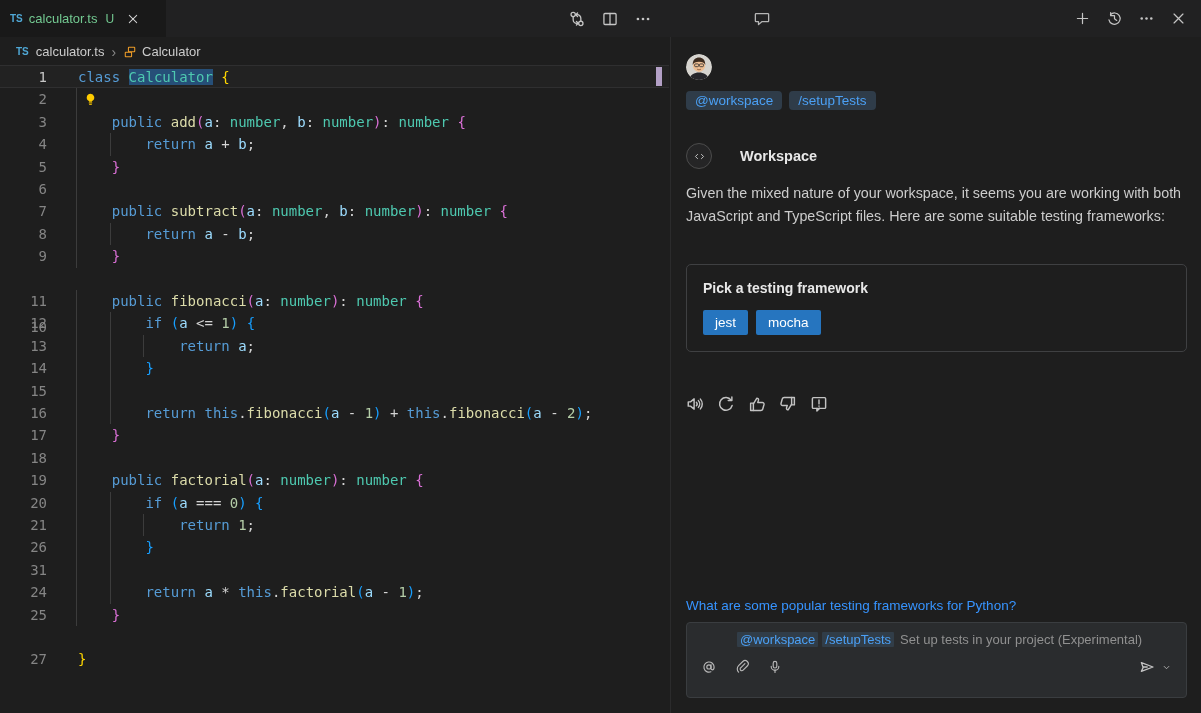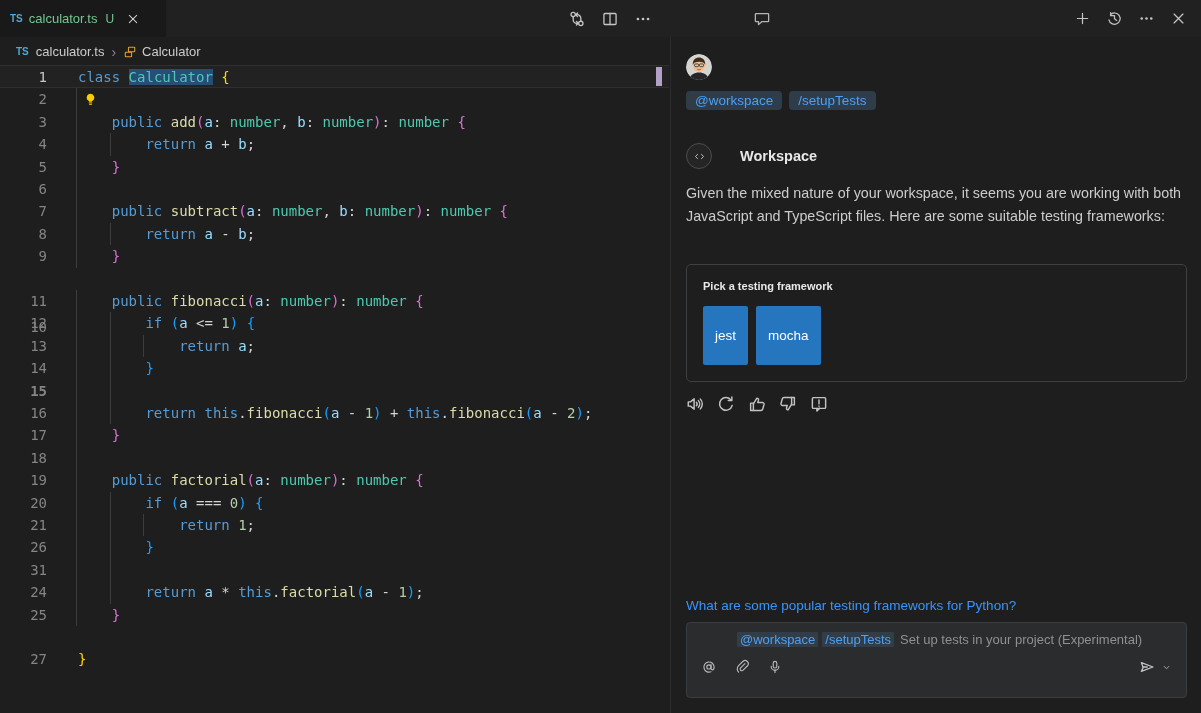--- a/index.html
+++ b/index.html
@@ -57,7 +57,7 @@
   .para{position:absolute;left:15px;top:145px;width:502px;font-size:14.3px;line-height:23px;color:#cccccc;}
   .card{position:absolute;left:15px;top:227px;width:501px;box-sizing:border-box;border:1px solid #3f4042;
     border-radius:5px;padding:15px 16px 16px;}
-  .card-title{font-size:11px;font-weight:bold;color:#e8e8e8;}
+  .card-title{font-size:14px;font-weight:bold;color:#e8e8e8;}
   .card-desc{margin-top:9px;font-size:14px;color:#cccccc;}
   .card-buttons{margin-top:14px;display:flex;gap:8px;}
   .framework-btn{background:#2675bf;color:#ffffff;border:none;border-radius:2px;font-size:13.5px;

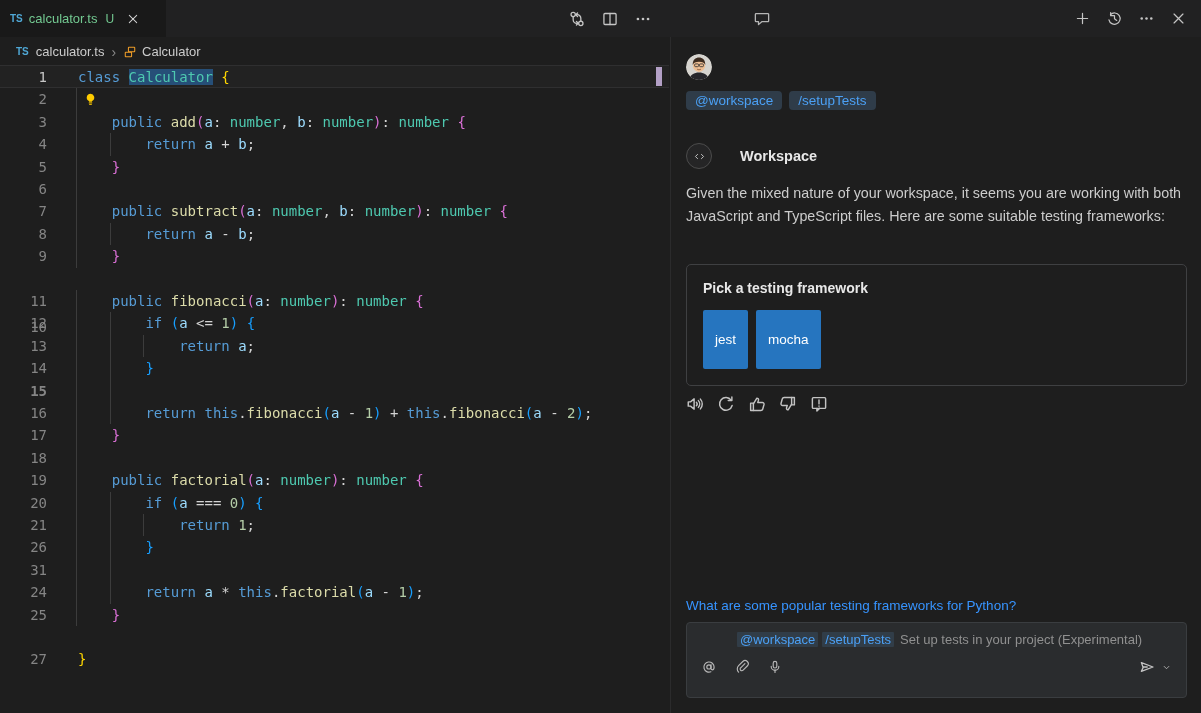--- a/index.html
+++ b/index.html
@@ -61,7 +61,7 @@
   .card-desc{margin-top:9px;font-size:14px;color:#cccccc;}
   .card-buttons{margin-top:14px;display:flex;gap:8px;}
   .framework-btn{background:#2675bf;color:#ffffff;border:none;border-radius:2px;font-size:13.5px;
-    padding:22px 12px;font-family:"Liberation Sans",sans-serif;cursor:pointer;}
+    padding:5px 12px;font-family:"Liberation Sans",sans-serif;cursor:pointer;}
   .resp-actions{position:absolute;left:13px;top:356px;display:flex;gap:9px;}
   .resp-actions .ic{width:22px;height:22px;cursor:pointer;border-radius:4px;}
   .followup{position:absolute;left:15px;top:561px;font-size:13.5px;color:#3794ff;text-decoration:none;cursor:pointer;}

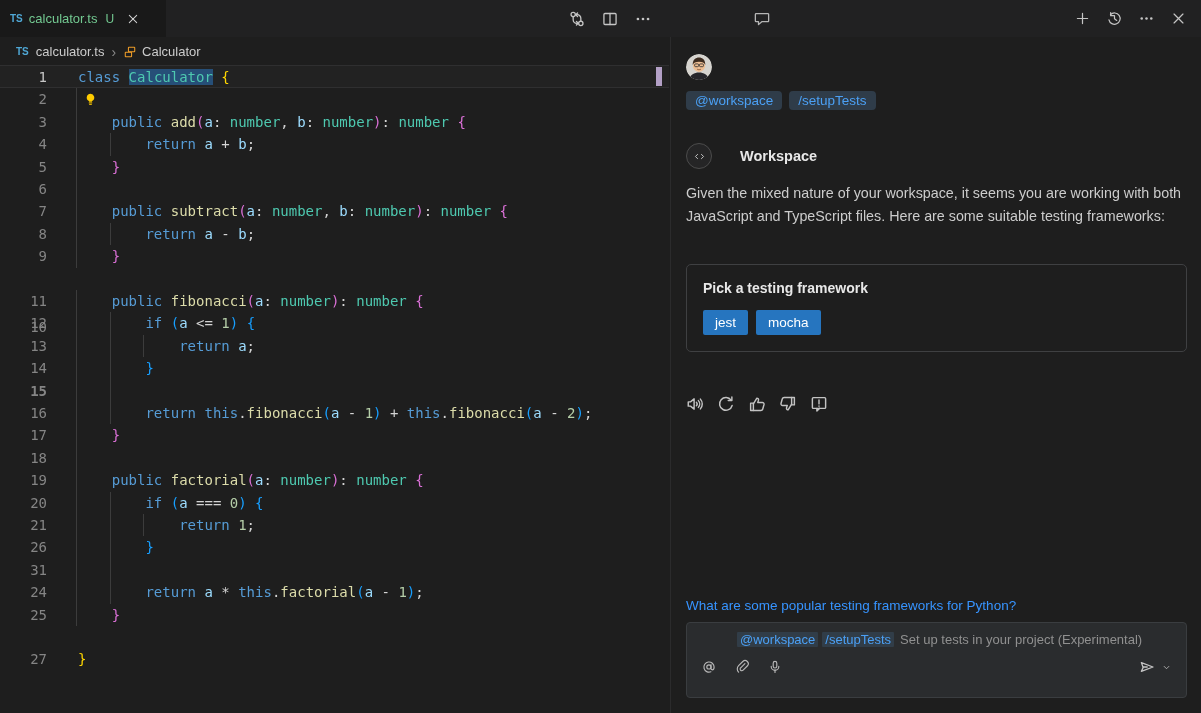--- a/index.html
+++ b/index.html
@@ -181,7 +181,7 @@
       <div class="code-line" style="top: 275.4px;"><span class="guide" style="left: 76px;"></span><span class="guide" style="left: 109.715px;"></span><span class="ln">12</span><span class="code-text"><span class="tk-pl">        </span><span class="tk-kw">if</span><span class="tk-pl"> </span><span class="tk-b3">(</span><span class="tk-param">a</span><span class="tk-pl"> &lt;= </span><span class="tk-num">1</span><span class="tk-b3">)</span><span class="tk-pl"> </span><span class="tk-b3">{</span></span></div>
       <div class="code-line" style="top: 297.8px;"><span class="guide" style="left: 76px;"></span><span class="guide" style="left: 109.715px;"></span><span class="guide" style="left: 143.43px;"></span><span class="ln">13</span><span class="code-text"><span class="tk-pl">            </span><span class="tk-kw">return</span><span class="tk-pl"> </span><span class="tk-param">a</span><span class="tk-pl">;</span></span></div>
       <div class="code-line" style="top: 320.2px;"><span class="guide" style="left: 76px;"></span><span class="guide" style="left: 109.715px;"></span><span class="ln">14</span><span class="code-text"><span class="tk-pl">        </span><span class="tk-b3">}</span></span></div>
-      <div class="code-line" style="top: 342.6px; font-weight: bold;"><span class="guide" style="left: 76px;"></span><span class="guide" style="left: 109.715px;"></span><span class="ln">15</span><span class="code-text"></span></div>
+      <div class="code-line" style="top: 342.6px;"><span class="guide" style="left: 76px;"></span><span class="guide" style="left: 109.715px;"></span><span class="ln">15</span><span class="code-text"></span></div>
       <div class="code-line" style="top: 365px;"><span class="guide" style="left: 76px;"></span><span class="guide" style="left: 109.715px;"></span><span class="ln">16</span><span class="code-text"><span class="tk-pl">        </span><span class="tk-kw">return</span><span class="tk-pl"> </span><span class="tk-kw">this</span><span class="tk-pl">.</span><span class="tk-fn">fibonacci</span><span class="tk-b3">(</span><span class="tk-param">a</span><span class="tk-pl"> - </span><span class="tk-num">1</span><span class="tk-b3">)</span><span class="tk-pl"> + </span><span class="tk-kw">this</span><span class="tk-pl">.</span><span class="tk-fn">fibonacci</span><span class="tk-b3">(</span><span class="tk-param">a</span><span class="tk-pl"> - </span><span class="tk-num">2</span><span class="tk-b3">)</span><span class="tk-pl">;</span></span></div>
       <div class="code-line" style="top: 387.4px;"><span class="guide" style="left: 76px;"></span><span class="ln">17</span><span class="code-text"><span class="tk-pl">    </span><span class="tk-b2">}</span></span></div>
       <div class="code-line" style="top: 409.8px;"><span class="guide" style="left: 76px;"></span><span class="ln">18</span><span class="code-text"></span></div>

